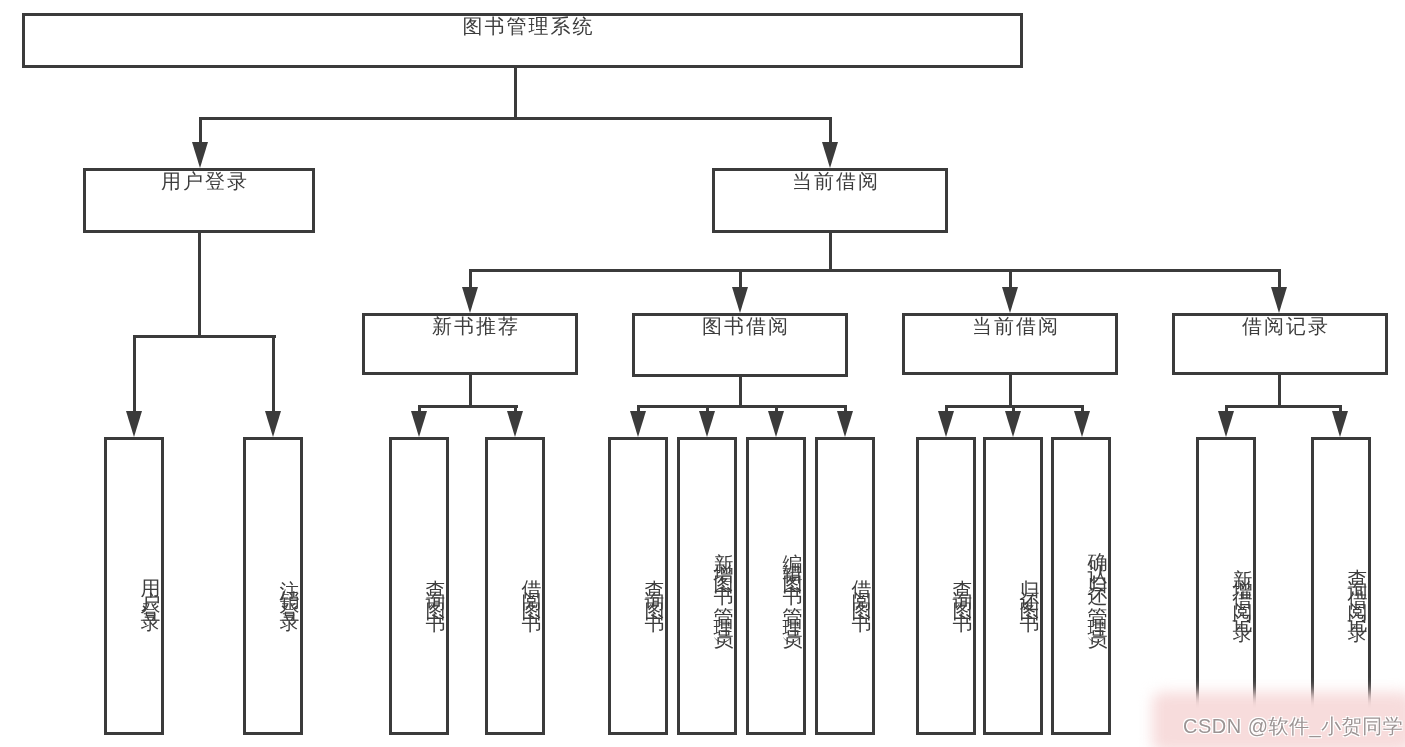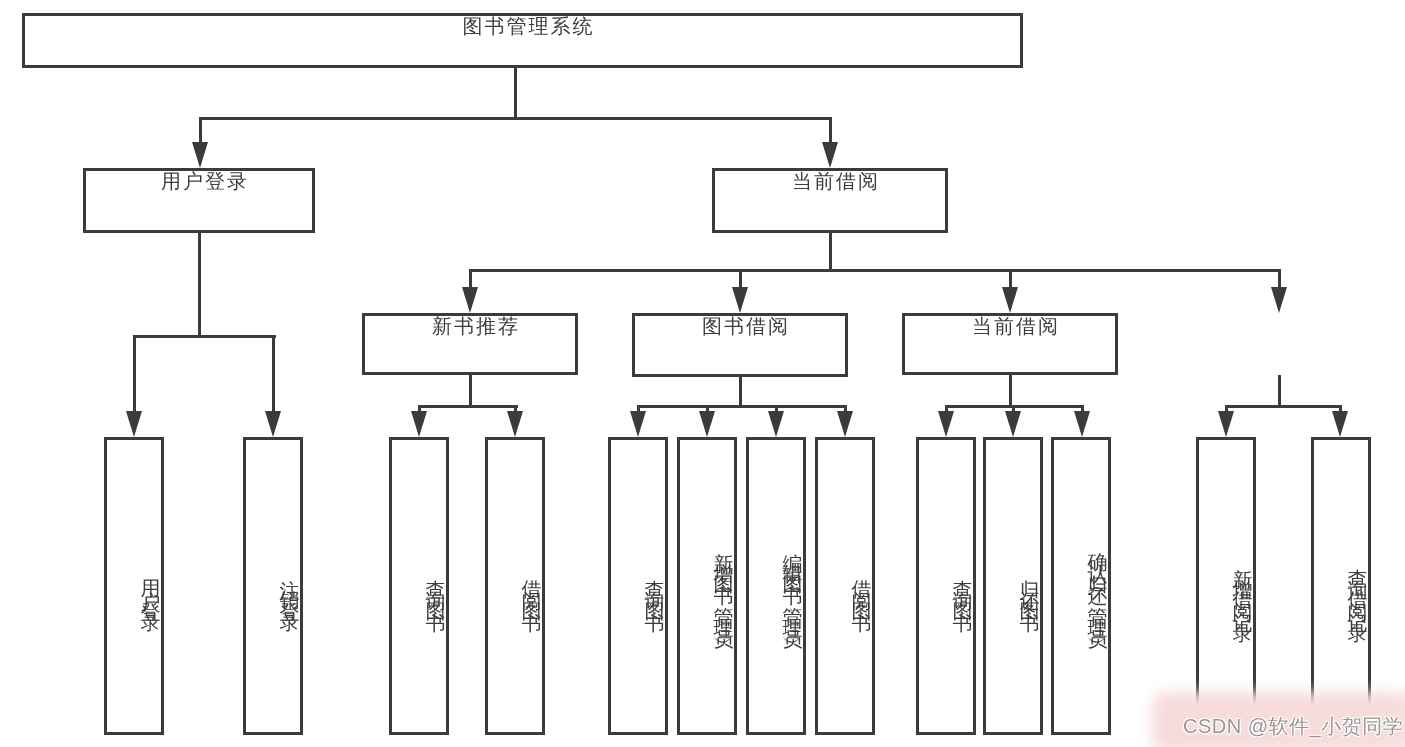--- a/index.html
+++ b/index.html
@@ -91,6 +91,9 @@
   <div class="box" style="left:902px; top:313px; width:216px; height:62px;">
     <span>当前借阅</span>
   </div>
+  <div class="box" style="left:1172px; top:313px; width:216px; height:62px;">
+    <span>借阅记录</span>
+  </div>
 
   <div class="v-line" style="left:469px; top:375px; height:32px;"></div>
   <div class="h-line" style="left:418px; top:405px; width:100px;"></div>

